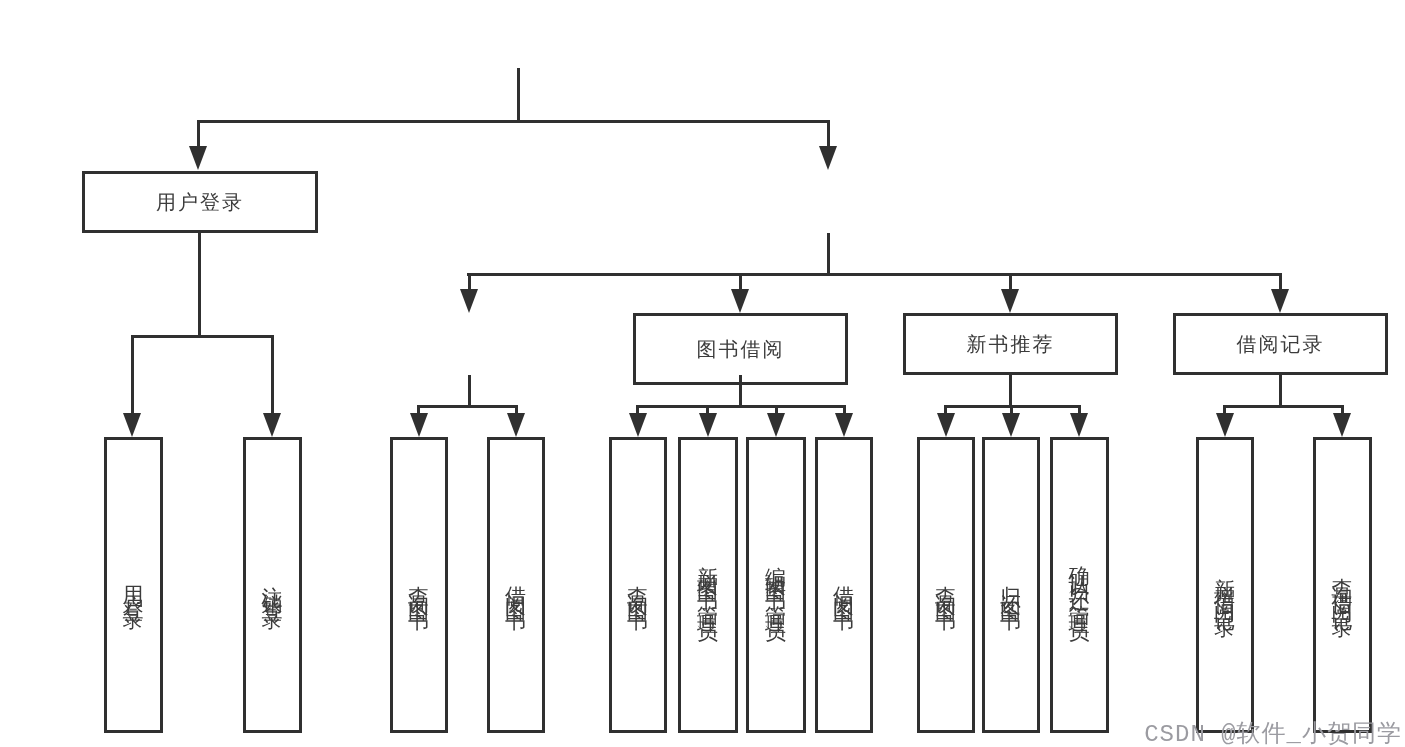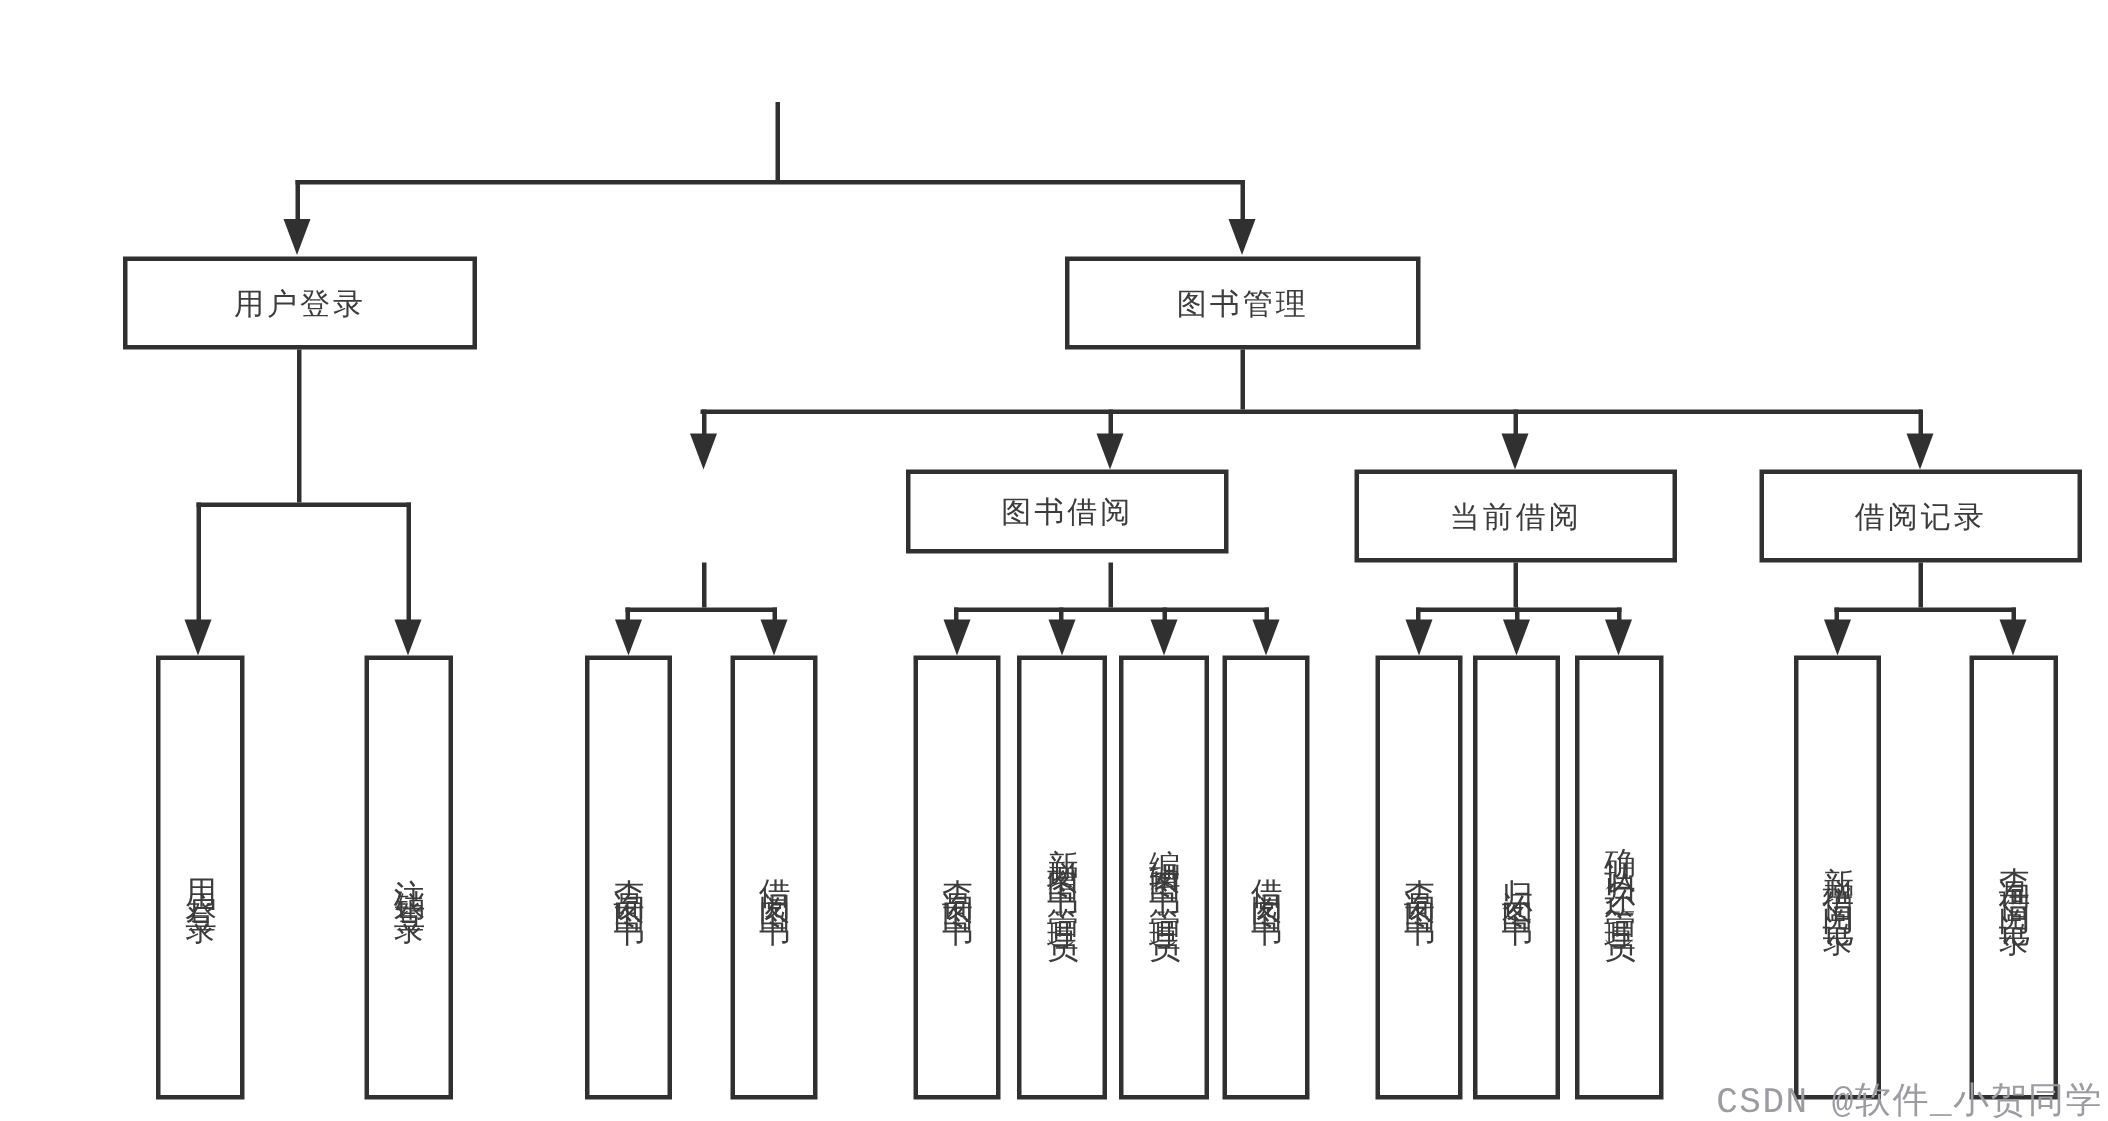--- a/index.html
+++ b/index.html
@@ -62,9 +62,6 @@
 
   <div class="node box-h" style="left:82px;top:171px;width:236px;height:62px">
     <span class="lbl">用户登录</span>
-  </div>
-  <div class="node box-h" style="left:710px;top:171px;width:237px;height:62px">
-    <span class="lbl">图书管理</span>
   </div>
 
   <div class="node box-h" style="left:604px;top:313px;width:215px;height:56px">

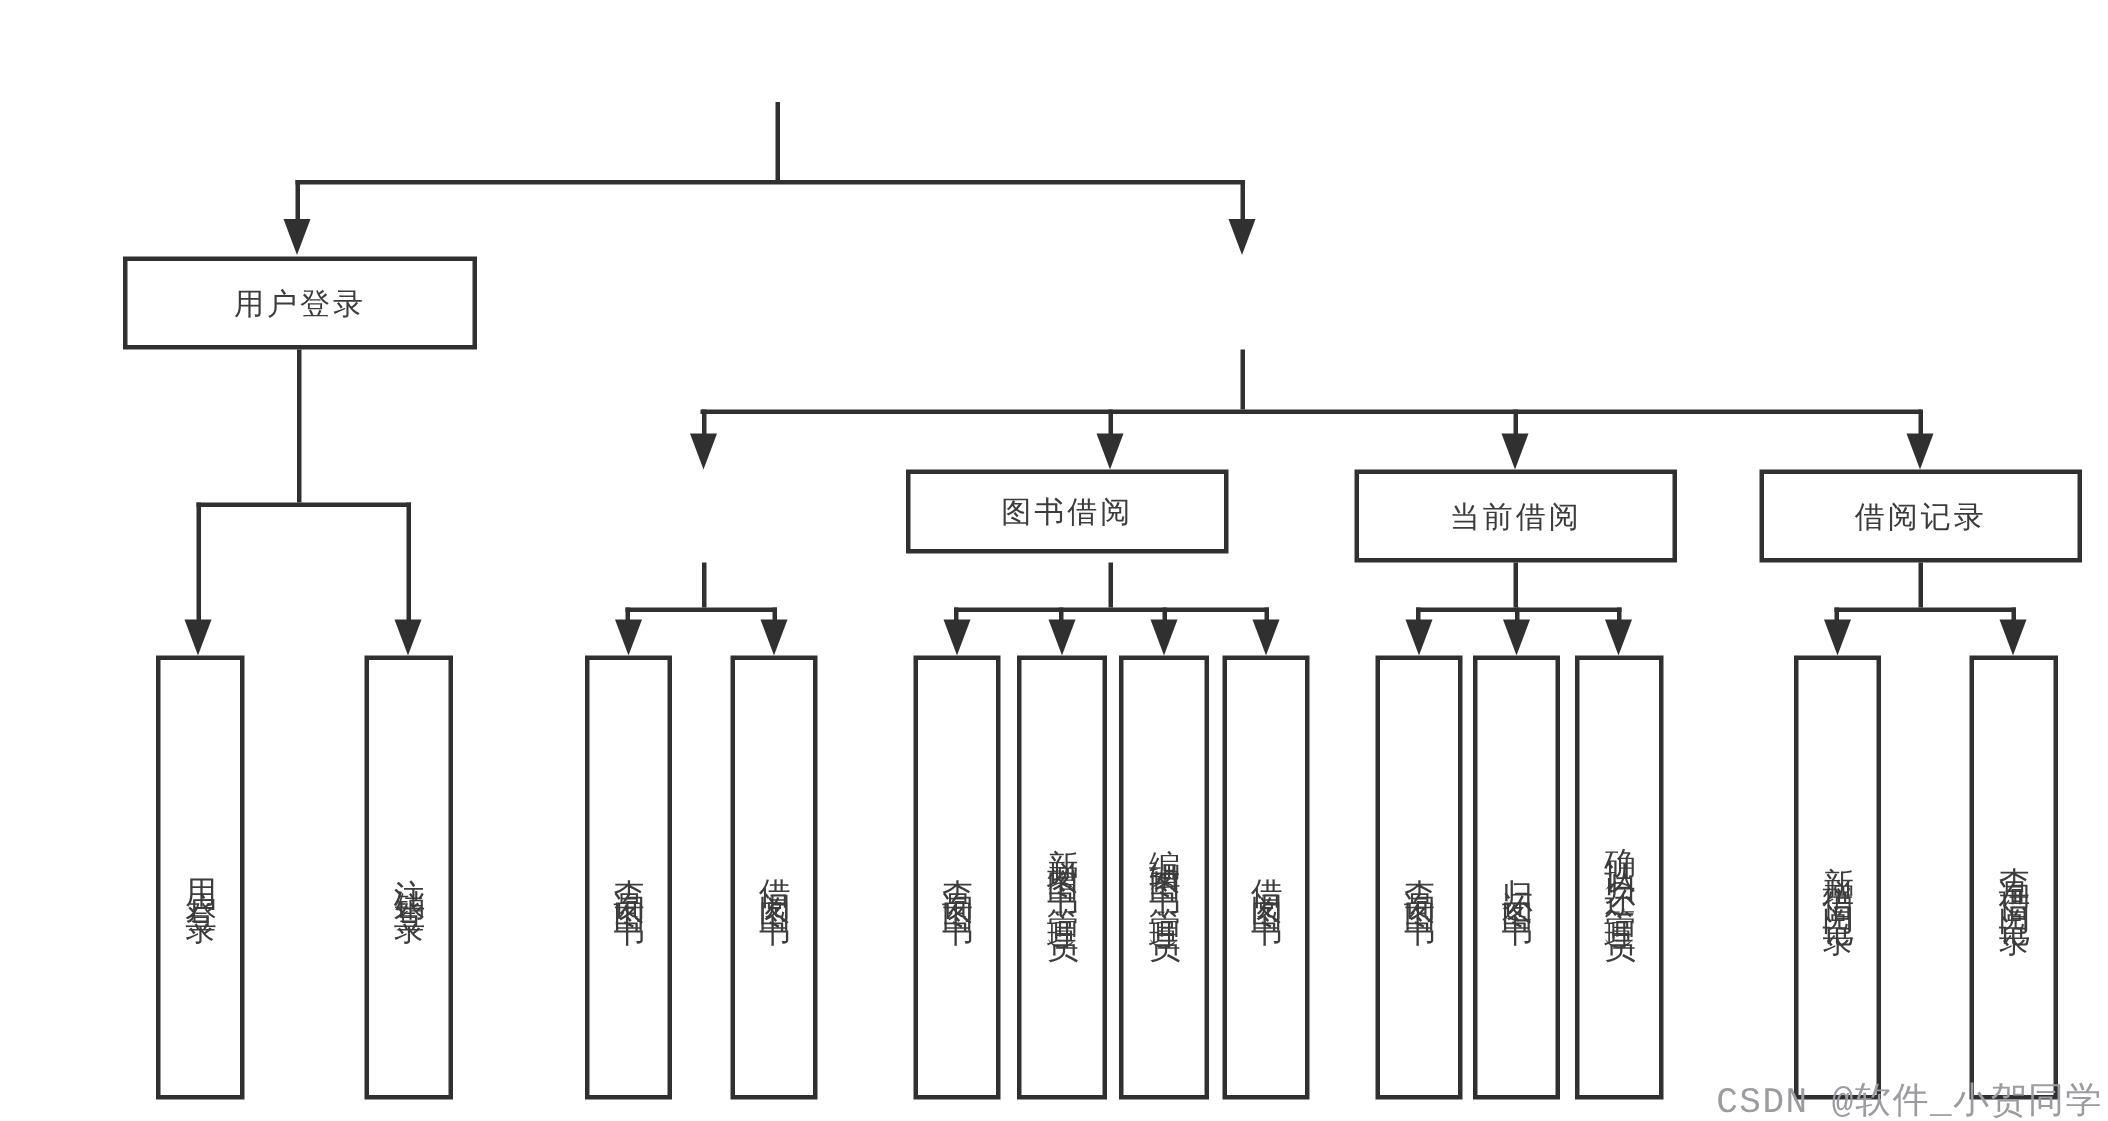--- a/index.html
+++ b/index.html
@@ -64,7 +64,7 @@
     <span class="lbl">用户登录</span>
   </div>
 
-  <div class="node box-h" style="left:604px;top:313px;width:215px;height:56px">
+  <div class="node box-h" style="left:633px;top:313px;width:215px;height:72px">
     <span class="lbl">图书借阅</span>
   </div>
   <div class="node box-h" style="left:903px;top:313px;width:215px;height:62px">

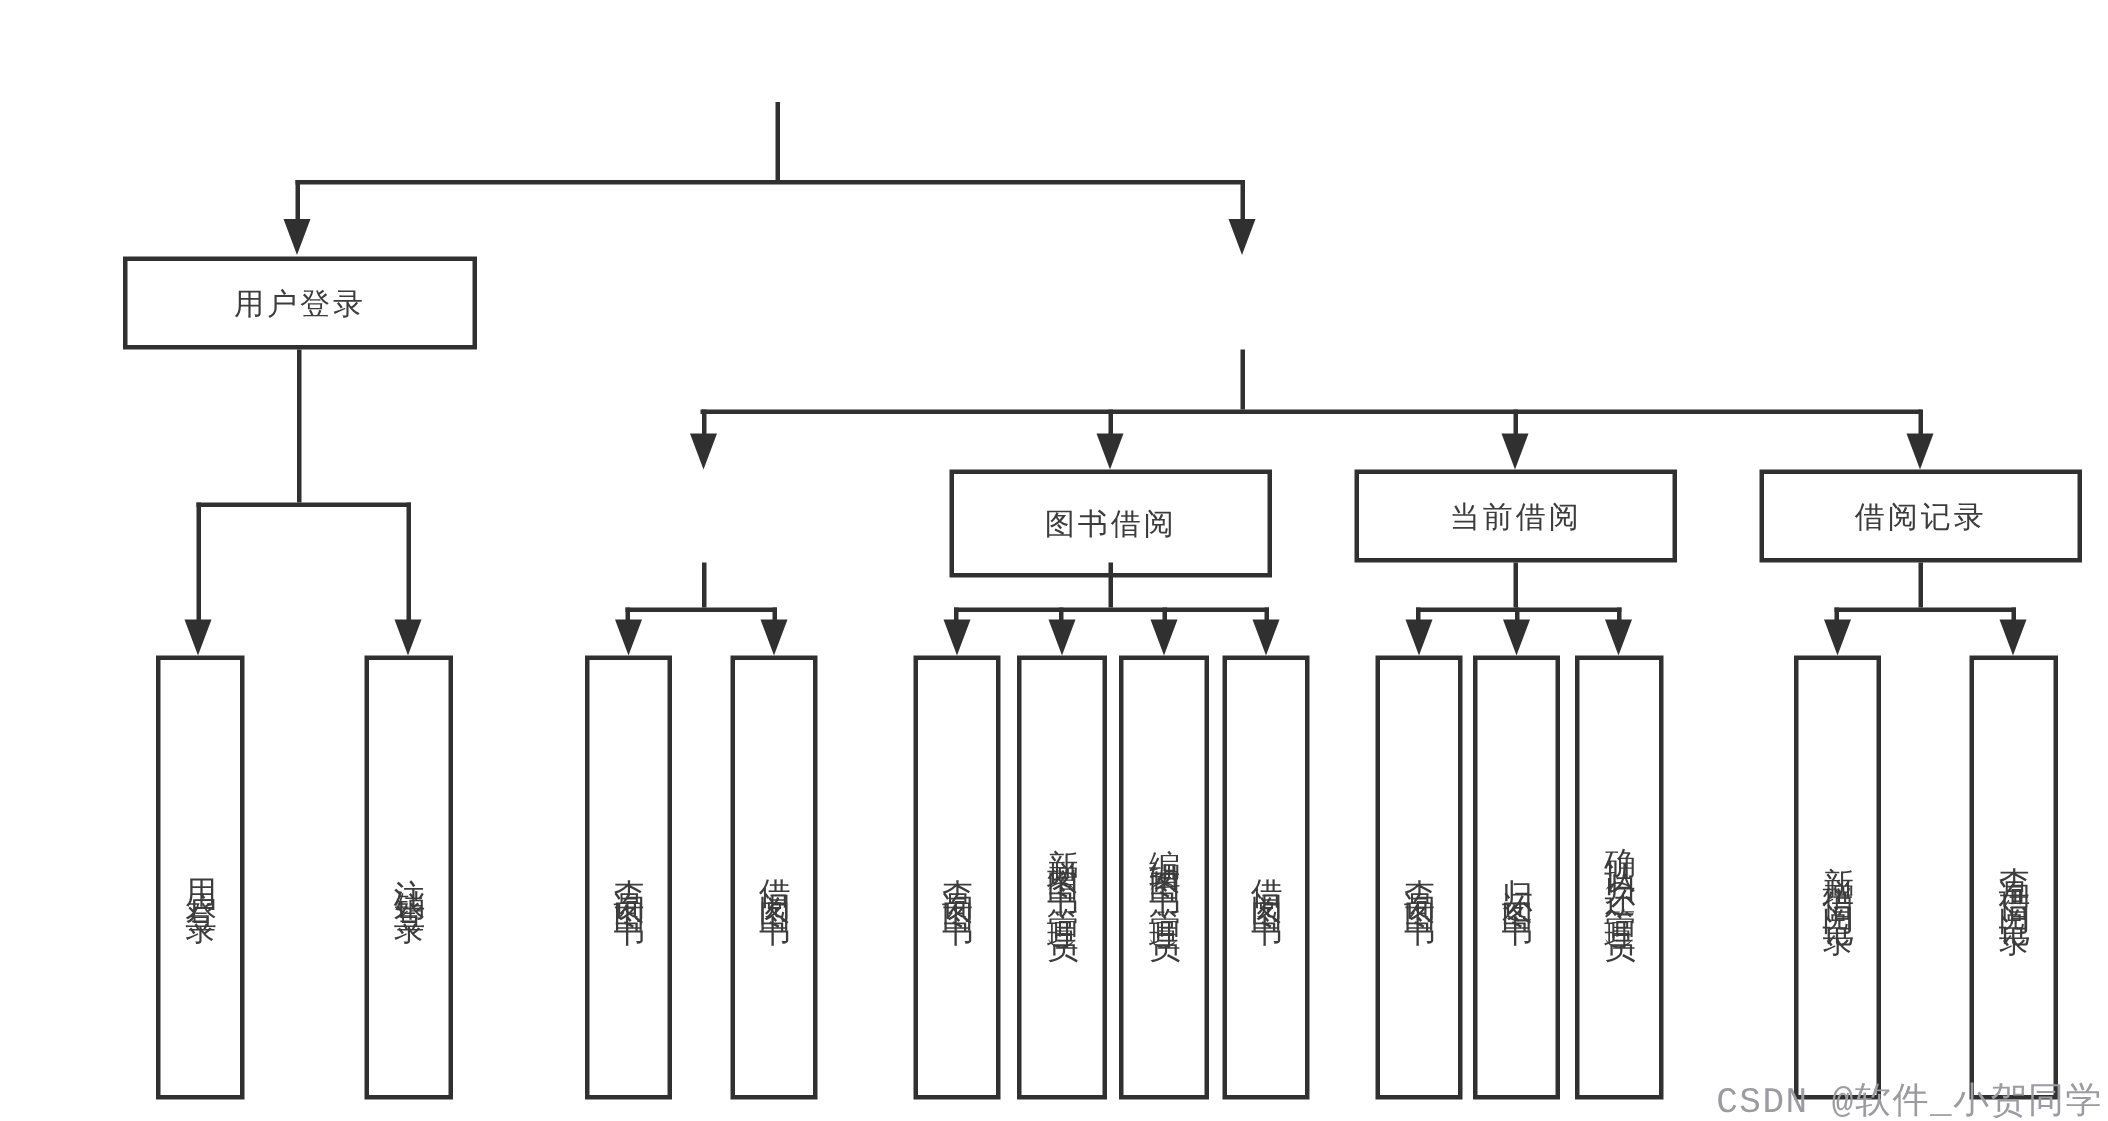--- a/index.html
+++ b/index.html
@@ -68,7 +68,7 @@
     <span class="lbl">图书借阅</span>
   </div>
   <div class="node box-h" style="left:903px;top:313px;width:215px;height:62px">
-    <span class="lbl">当前借阅</span>
+    <span class="lbl">新书推荐</span>
   </div>
   <div class="node box-h" style="left:1173px;top:313px;width:215px;height:62px">
     <span class="lbl">借阅记录</span>

